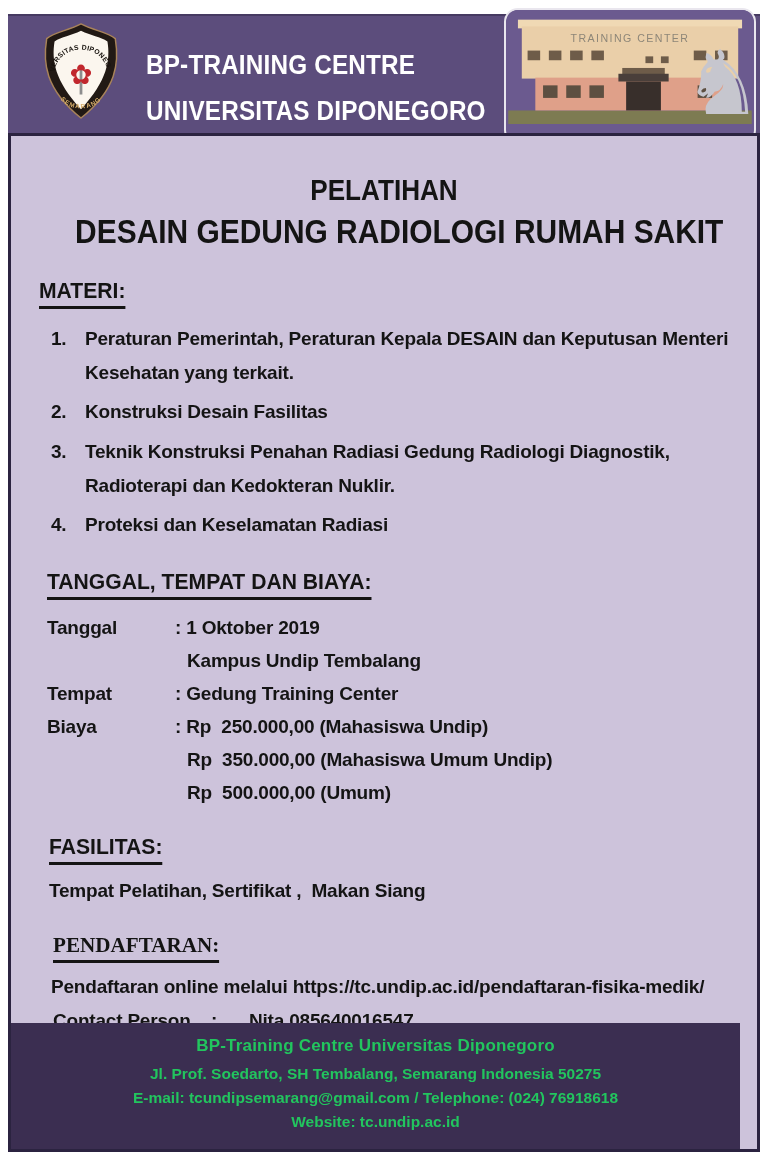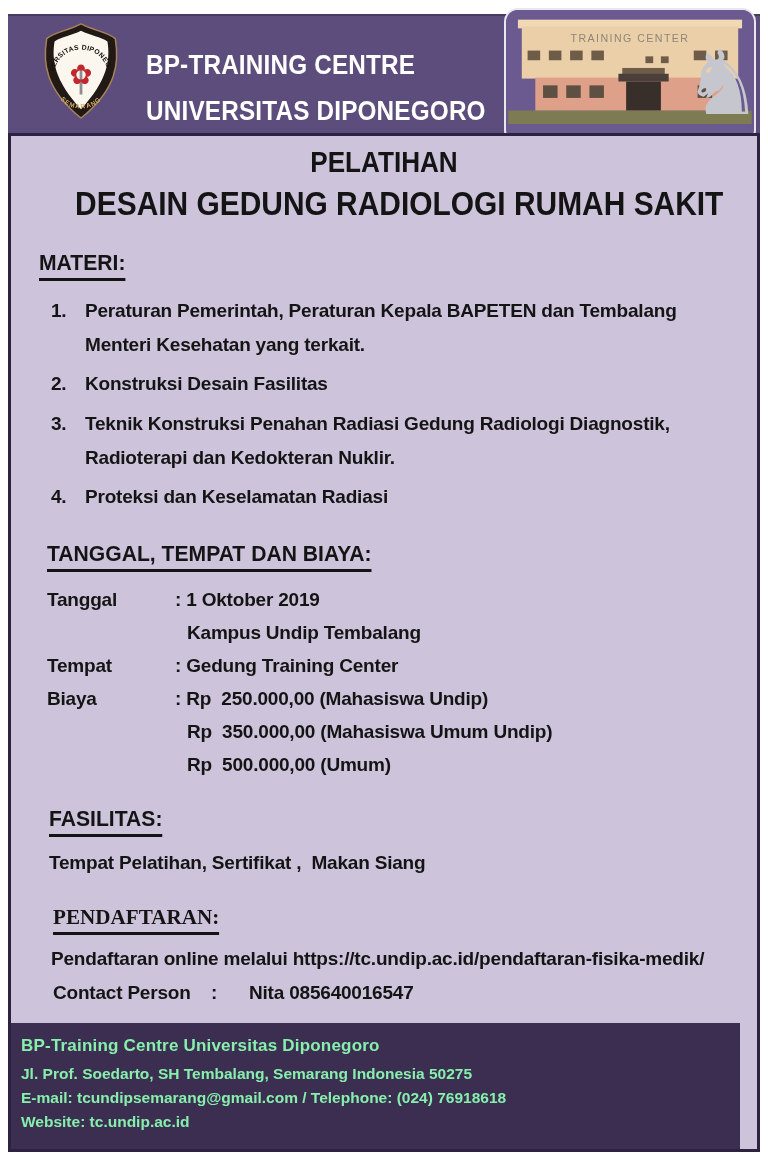--- a/index.html
+++ b/index.html
@@ -42,7 +42,7 @@
   }
   .content { padding:0 22px; }
 
-  .title-wrap { text-align:center; padding-top:10px; }
+  .title-wrap { text-align:center; padding-top:38px; }
   .title-1 {
     font-size:29px; font-weight:800; letter-spacing:0;
     transform:scaleX(0.9); transform-origin:center;

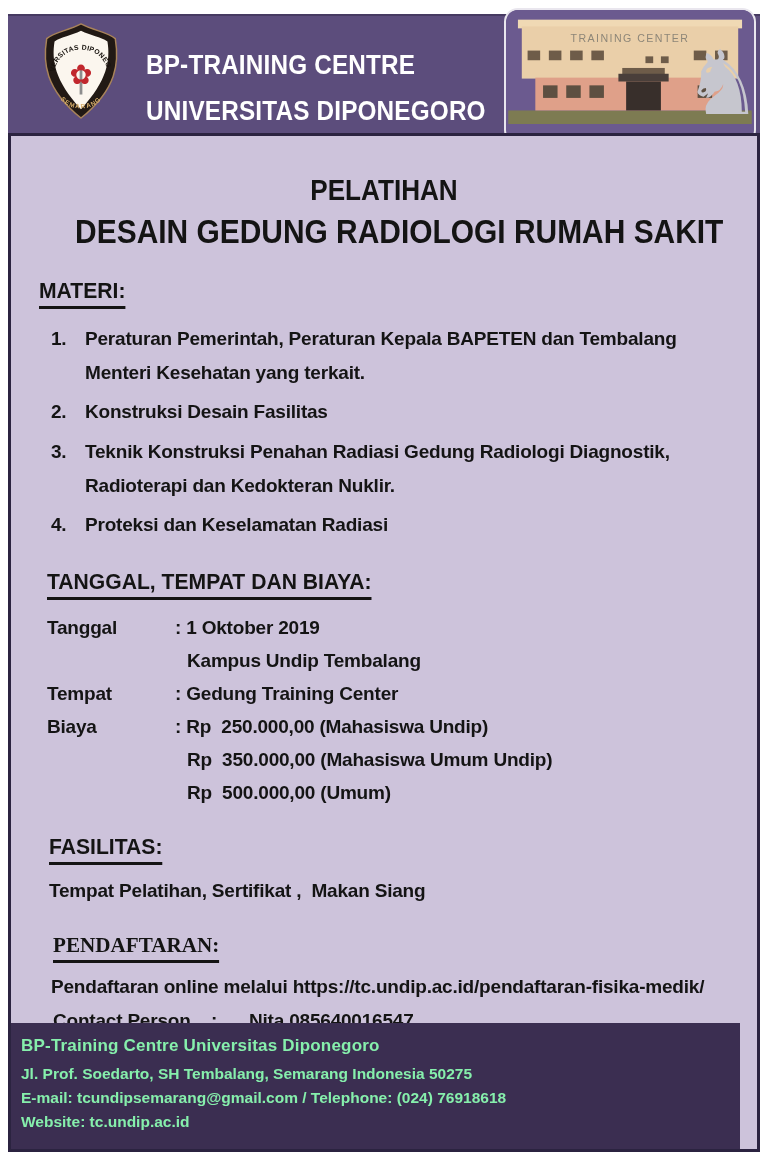--- a/index.html
+++ b/index.html
@@ -165,7 +165,7 @@
     <div class="mlist body-txt">
       <div class="mitem">
         <span class="mnum">1.</span>
-        <span class="mtext">Peraturan Pemerintah, Peraturan Kepala BAPETEN dan Tembalang Menteri Kesehatan yang terkait.</span>
+        <span class="mtext">Peraturan Pemerintah, Peraturan Kepala DESAIN dan Keputusan Menteri Kesehatan yang terkait.</span>
       </div>
       <div class="mitem">
         <span class="mnum">2.</span>

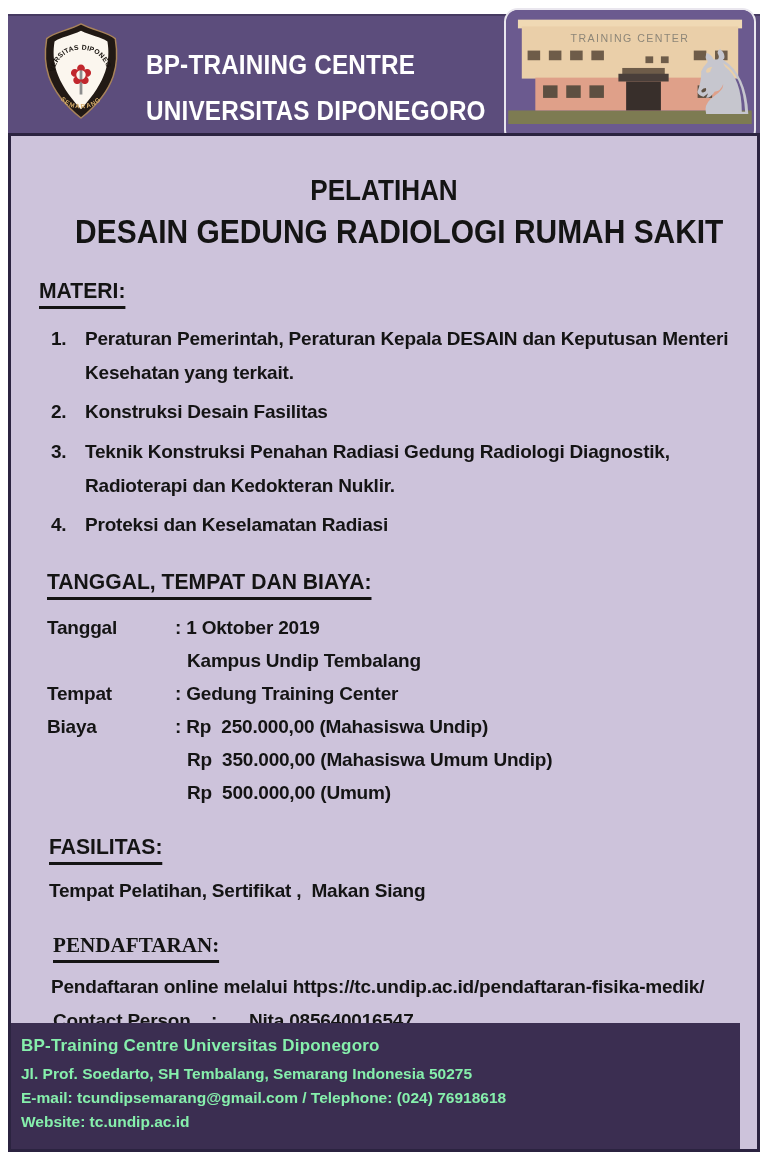--- a/index.html
+++ b/index.html
@@ -87,8 +87,8 @@
   
   .footer {
     position:absolute; left:0; right:17px; bottom:0;
-    background:#3b2e51; color:#86efac;
-    padding:13px 10px 15px;
+    background:#3b2e51; color:#22c55e;
+    text-align:center; padding:13px 10px 15px;
   }
   .f-line1 { font-size:17px; font-weight:800; letter-spacing:0.2px; margin-bottom:6px; }
   .f-line  { font-size:15.5px; font-weight:600; line-height:1.55; }

